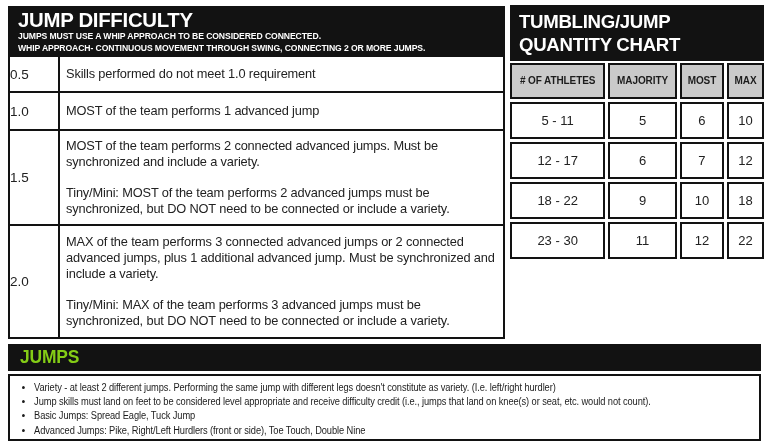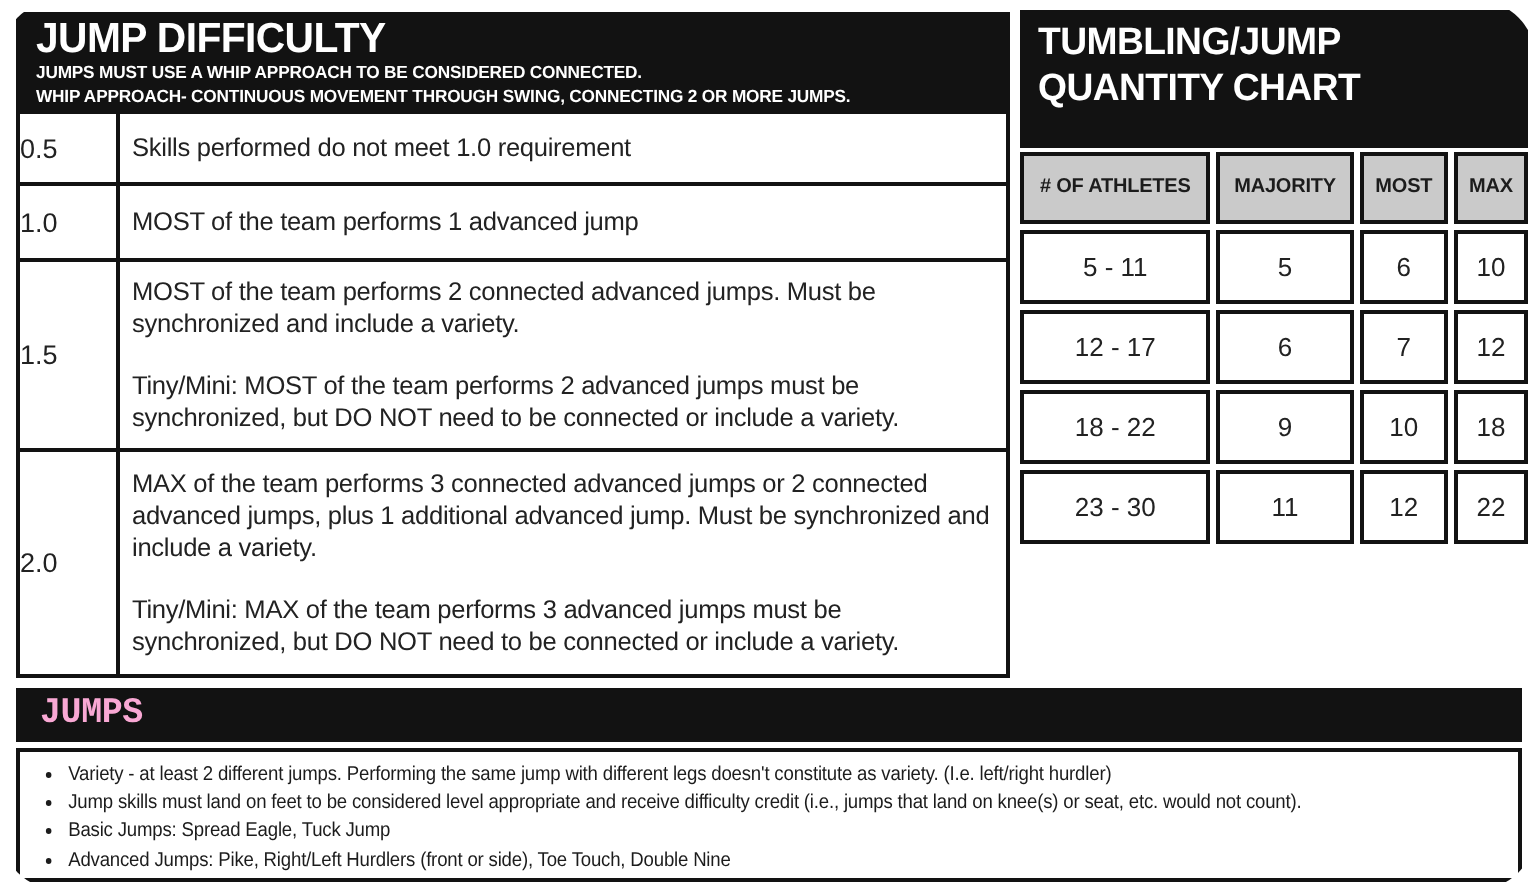--- a/index.html
+++ b/index.html
@@ -14,7 +14,6 @@
     height: 445px;
     background: #ffffff;
     overflow: hidden;
-    border-radius: 30px;
   }
 
   

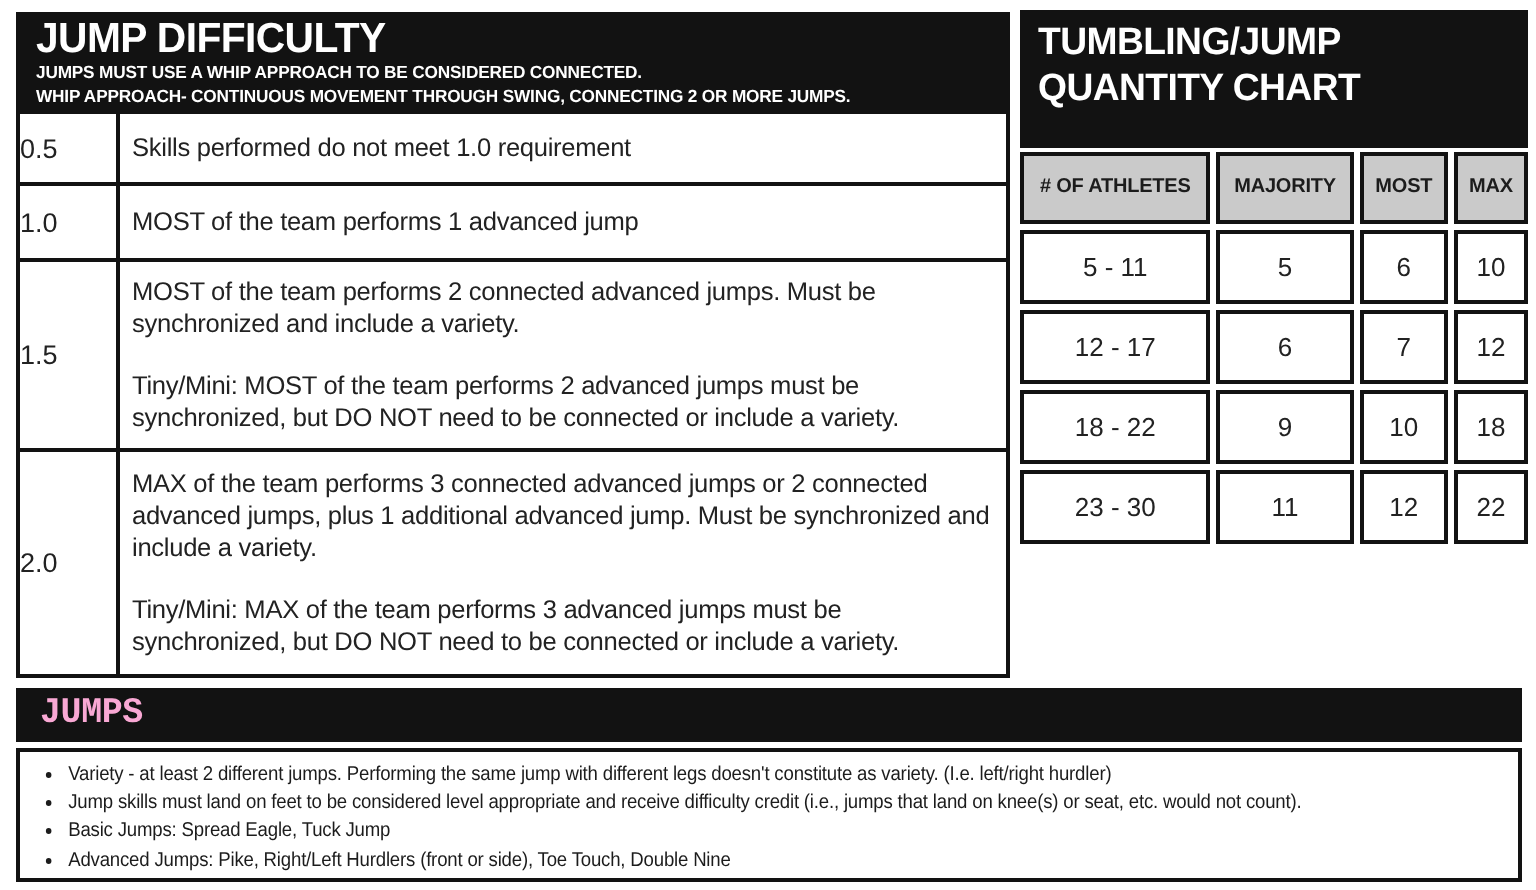--- a/index.html
+++ b/index.html
@@ -83,7 +83,7 @@
   .right-header {
     background: #121212;
     color: #ffffff;
-    height: 69px;
+    height: 56px;
     padding: 5px 9px;
   }
   .right-header h2 {

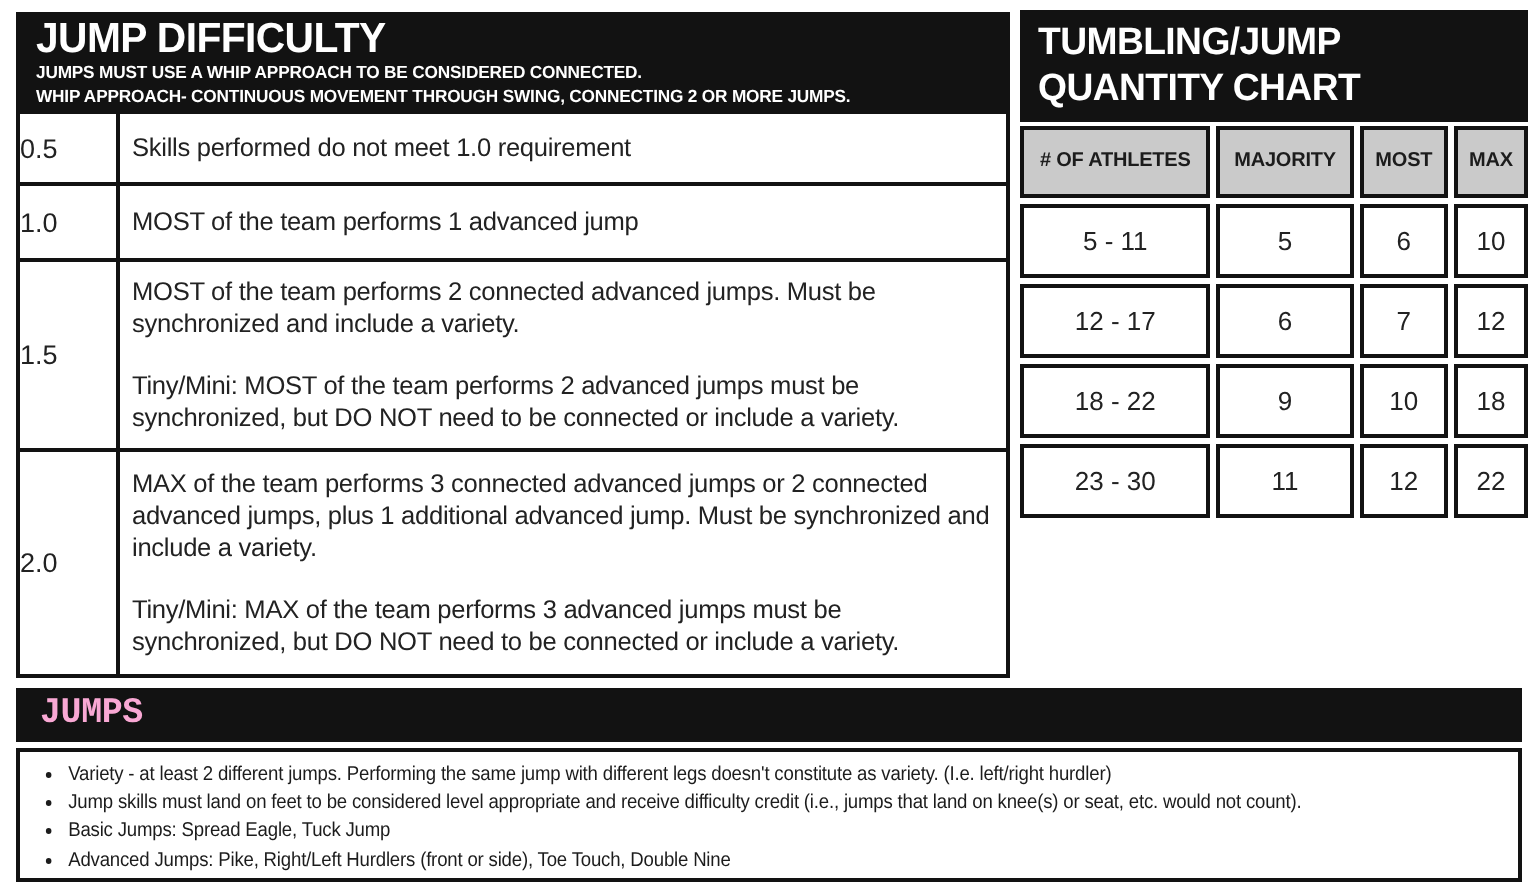--- a/index.html
+++ b/index.html
@@ -132,10 +132,9 @@
   }
   .jumps-header {
     background: #121212;
-    color: #f9a8d4;
+    color: #84cc16;
     height: 27px;
     padding: 3px 12px;
-    font-family: Liberation Mono, monospace;
   }
   .jumps-header h2 {
     font-size: 18px;

